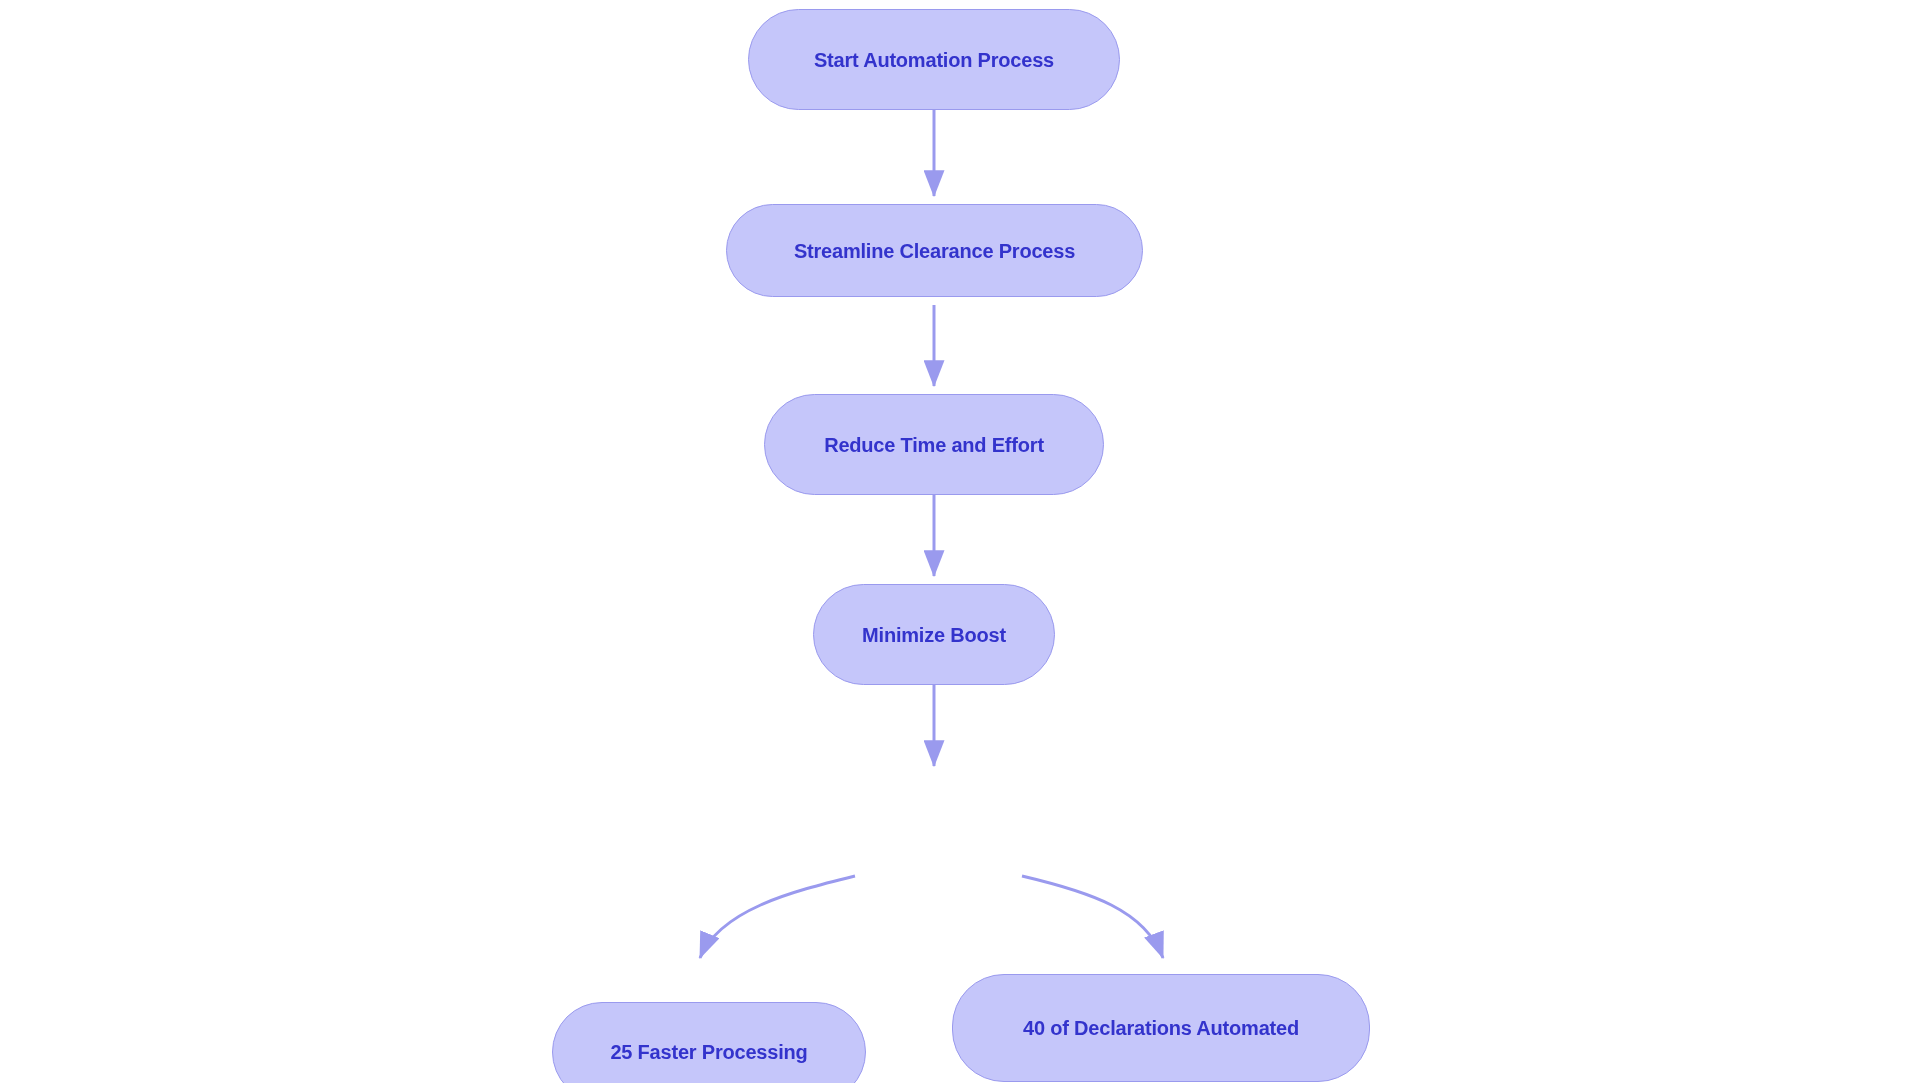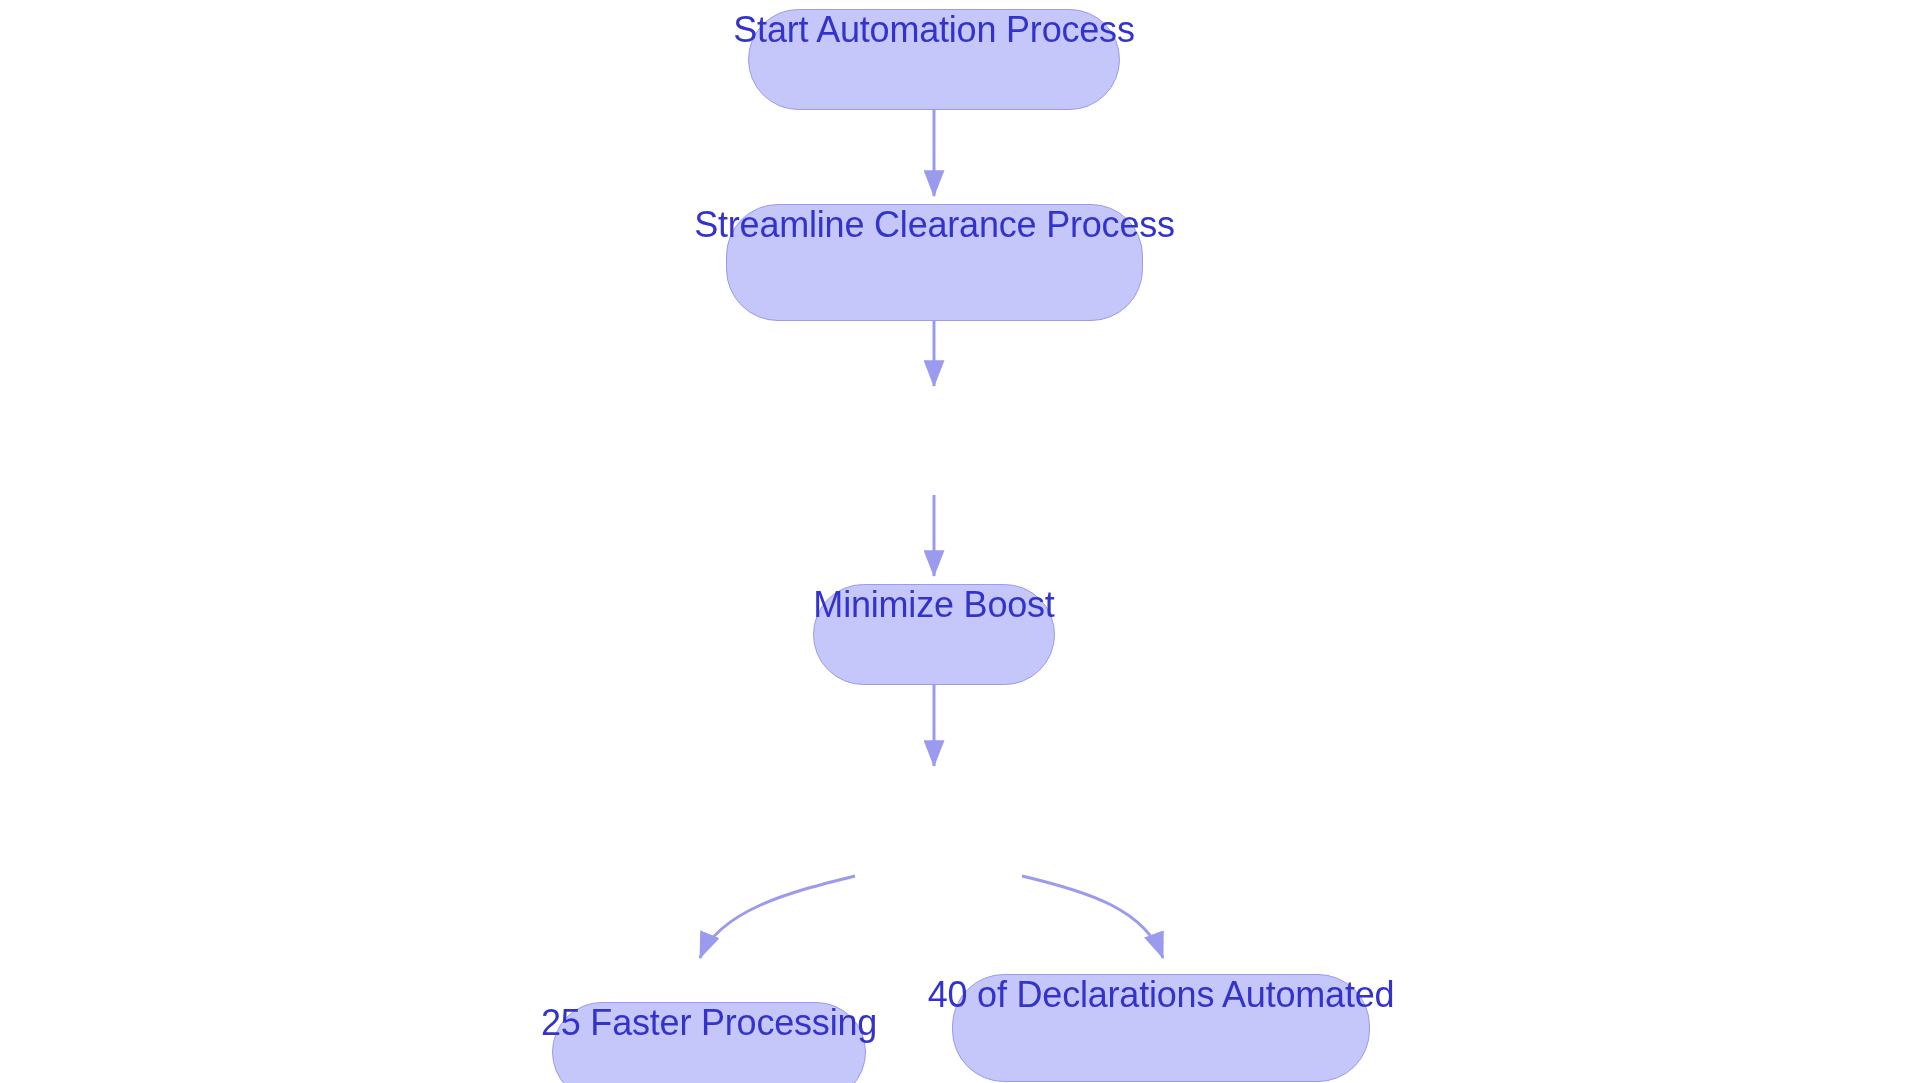--- a/index.html
+++ b/index.html
@@ -30,14 +30,14 @@
     position: absolute;
     box-sizing: border-box;
     display: flex;
-    align-items: flex-start;
+    align-items: center;
     justify-content: center;
     background: #c5c6fa;
     border: 1.6px solid #9a9aee;
     border-radius: 52px;
     color: #3333cc;
-    font-size: 36px;
-    font-weight: 400;
+    font-size: 20px;
+    font-weight: 700;
     letter-spacing: -0.2px;
     line-height: 1.1;
     white-space: nowrap;

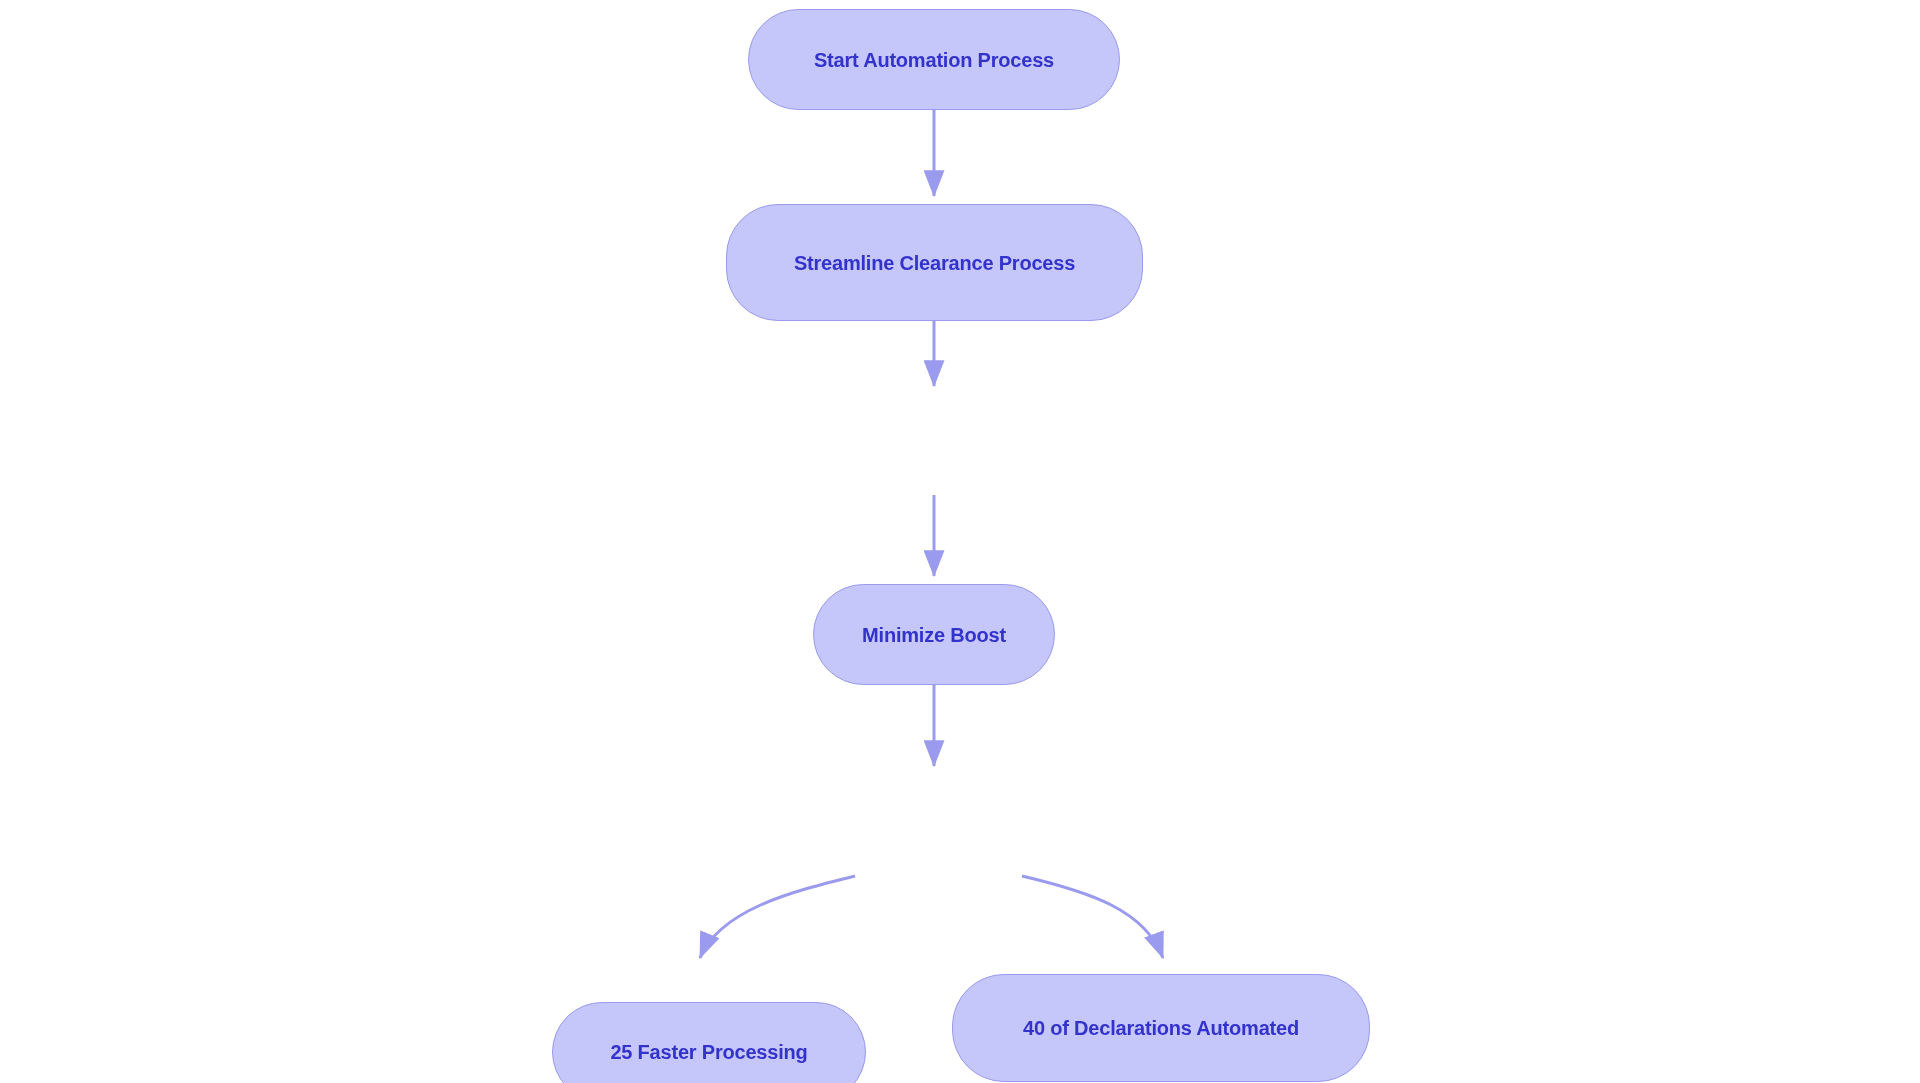--- a/index.html
+++ b/index.html
@@ -50,7 +50,7 @@
   }
   
   #node-start          { left: 748px;  top: 9px;    width: 372px; height: 101px; }
-  #node-streamline     { left: 726px;  top: 204px;  width: 417px; height: 117px; }
+  #node-streamline     { left: 726px;  top: 204px;  width: 417px; height: 93px; }
   #node-reduce         { left: 764px;  top: 394px;  width: 340px; height: 101px; }
   #node-minimize       { left: 813px;  top: 584px;  width: 242px; height: 101px; }
   #node-boost          { left: 736px;  top: 774px;  width: 408px; height: 101px; }

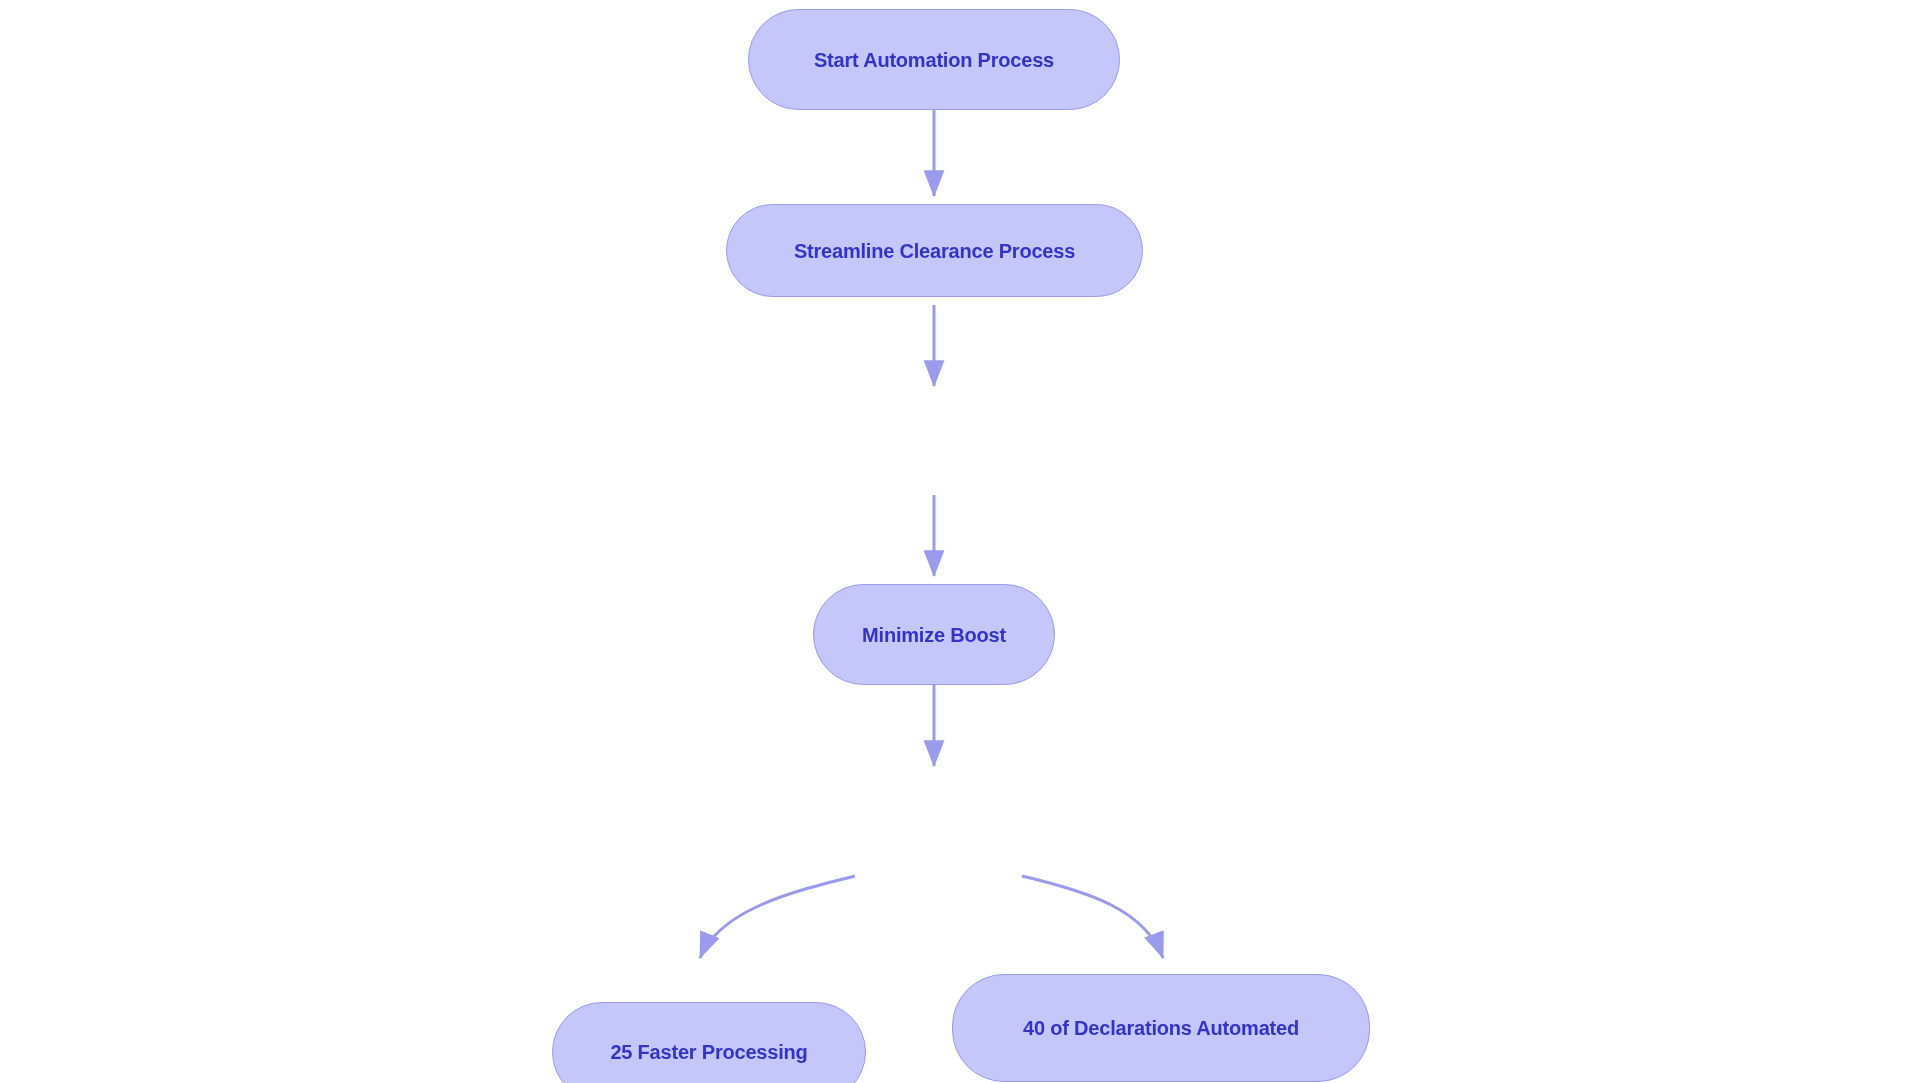--- a/index.html
+++ b/index.html
@@ -90,6 +90,9 @@
     <span class="node-label">Streamline Clearance Process</span>
   </div>
 
+  <div class="node" id="node-reduce">
+    <span class="node-label">Reduce Time and Effort</span>
+  </div>
 
   <div class="node" id="node-minimize">
     <span class="node-label">Minimize Boost</span>

